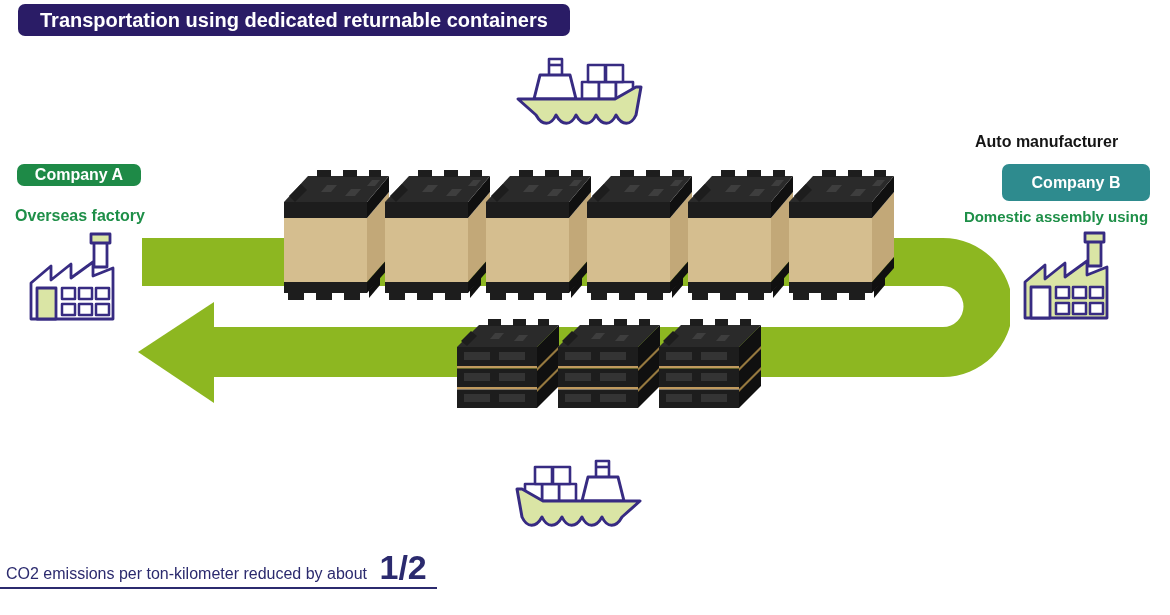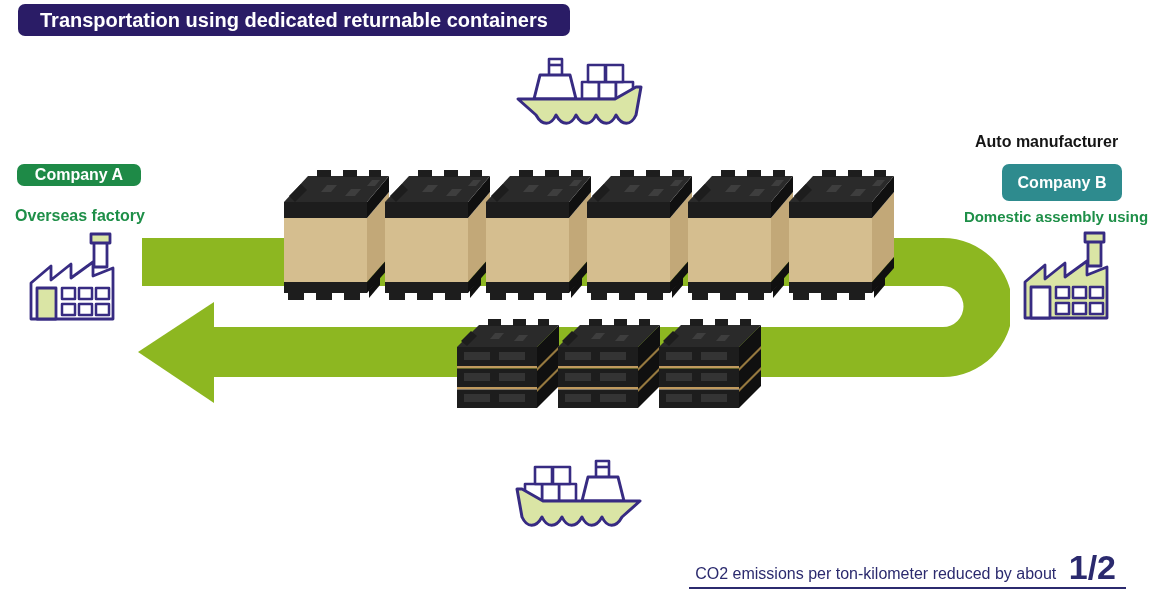--- a/index.html
+++ b/index.html
@@ -24,7 +24,7 @@
   .tag{color:#fff;font-weight:bold;font-size:16px;border-radius:7px;
        display:flex;align-items:center;justify-content:center;}
   .tag-a{left:17px;top:164px;width:124px;height:22px;background:var(--company-a-bg);}
-  .tag-b{left:1002px;top:164px;width:120px;height:37px;background:var(--company-b-bg);}
+  .tag-b{left:1002px;top:164px;width:148px;height:37px;background:var(--company-b-bg);}
   .site-label{color:var(--site-green);font-weight:bold;font-size:16px;text-align:center;}
   .site-a{left:-2px;top:207px;width:164px;}
   .site-b{left:948px;top:208px;width:216px;font-size:15px;}

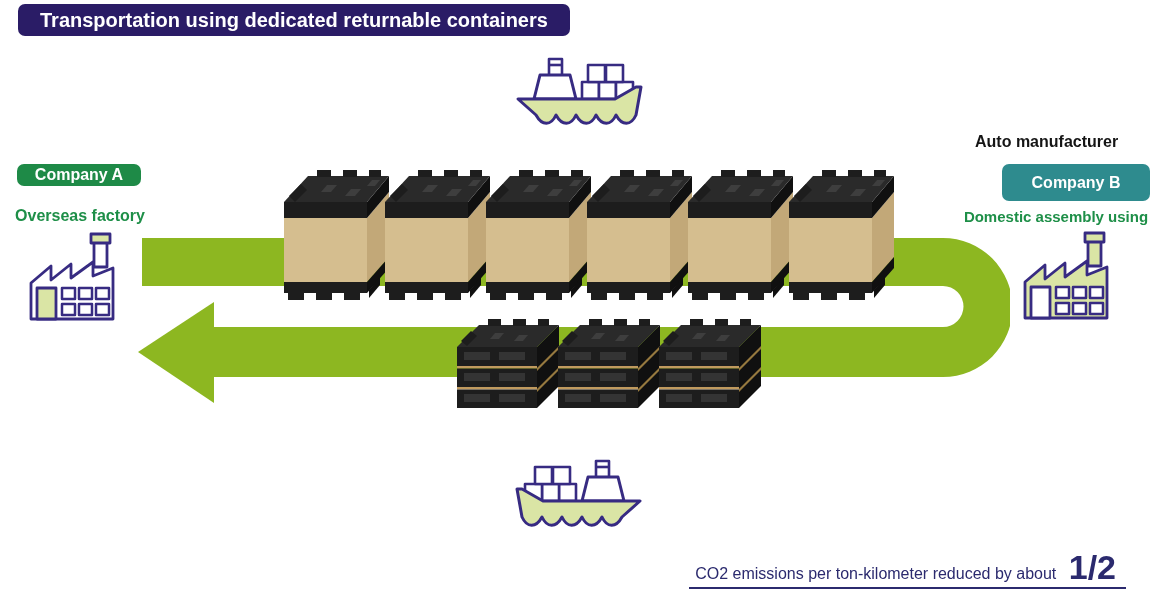--- a/index.html
+++ b/index.html
@@ -31,7 +31,7 @@
   .mfr-label{left:975px;top:133px;width:180px;
              color:var(--header-black);font-weight:bold;font-size:16px;}
   
-  .caption{left:0;top:550px;width:1126px;text-align:right;color:var(--navy-text);}
+  .caption{left:0;top:550px;width:1126px;text-align:left;color:var(--navy-text);}
   .caption-inner{display:inline-block;border-bottom:2px solid var(--navy-text);
                  padding:0 10px 3px 6px;}
   .caption-small{font-size:16px;}

